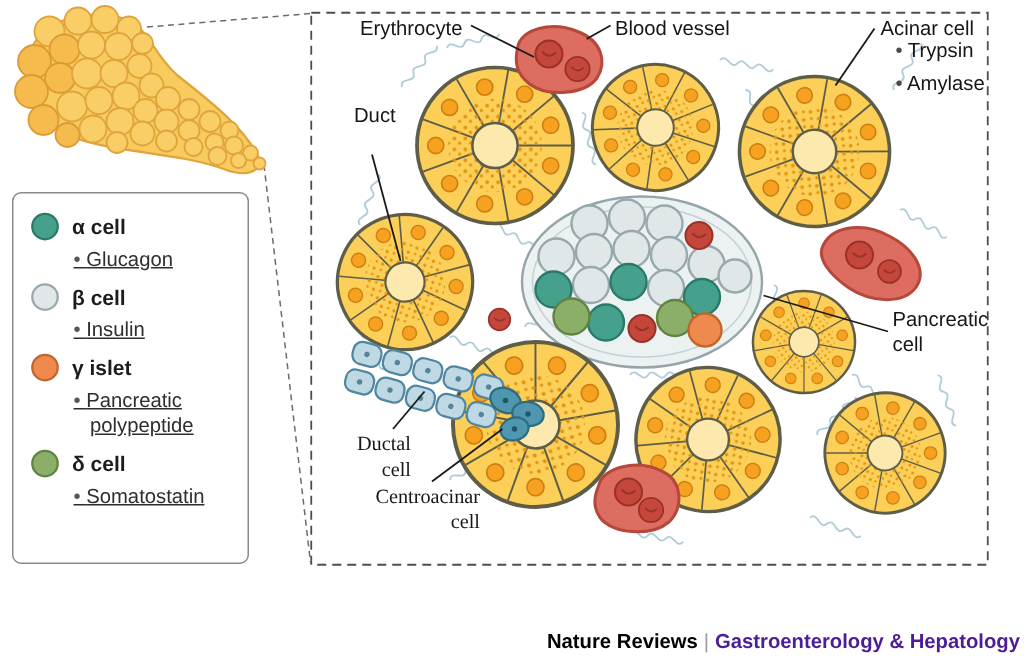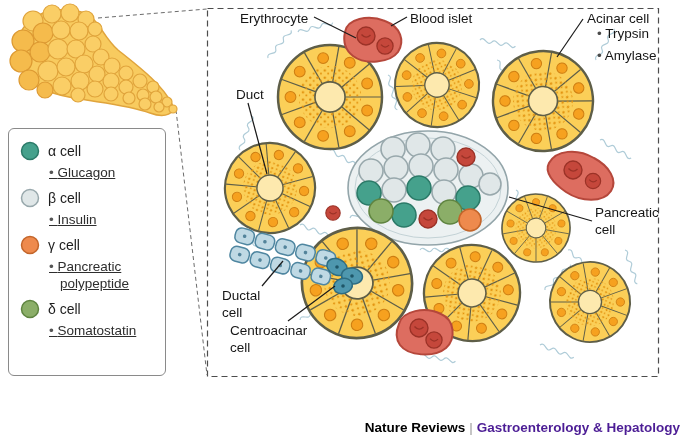--- a/index.html
+++ b/index.html
@@ -270,7 +270,7 @@
   </svg>
 
   <div class="lbl" style="left:240px;top:10px">Erythrocyte</div>
-  <div class="lbl" style="left:410px;top:10px">Blood islet</div>
+  <div class="lbl" style="left:410px;top:10px">Blood vessel</div>
   <div class="lbl" style="left:587px;top:10px">Acinar cell</div>
   <div class="lbl bullet" style="left:597px;top:25px">Trypsin</div>
   <div class="lbl bullet" style="left:597px;top:47px">Amylase</div>

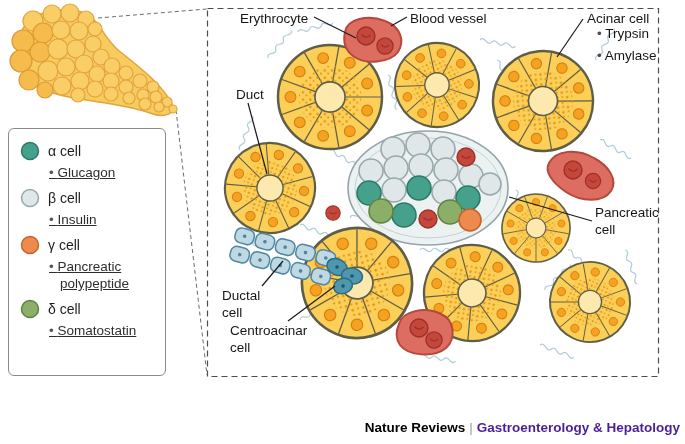--- a/index.html
+++ b/index.html
@@ -274,7 +274,7 @@
   <div class="lbl" style="left:587px;top:10px">Acinar cell</div>
   <div class="lbl bullet" style="left:597px;top:25px">Trypsin</div>
   <div class="lbl bullet" style="left:597px;top:47px">Amylase</div>
-  <div class="lbl" style="left:236px;top:86px">Duct</div>
+  <div class="lbl" style="left:236px;top:68px">Duct</div>
 
   <div class="lbl" style="left:595px;top:204px">
     <div>Pancreatic</div>

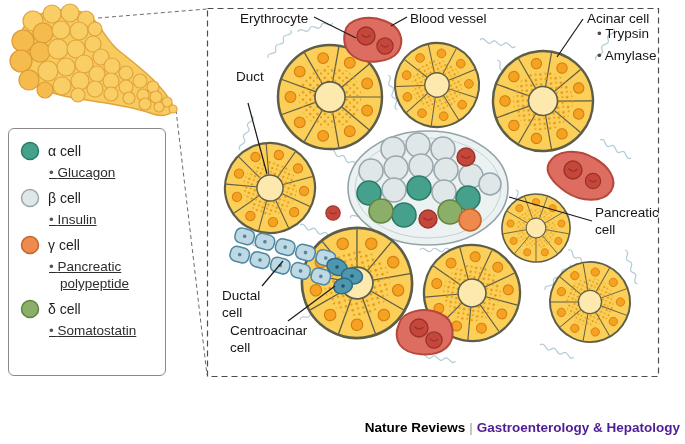--- a/index.html
+++ b/index.html
@@ -16,7 +16,7 @@
   .legend { position:absolute; left:8px; top:128px; width:158px; height:248px; background:#fff;
             border:1.5px solid #8a8a8a; border-radius:6px; padding:10px 9px 6px 11px; }
   .legend-row { display:flex; align-items:center; gap:8px; height:23px; }
-  .legend-label { font-size:14px; color:#1d1d1d; }
+  .legend-label { font-size:14px; color:#1d1d1d;font-weight:bold; }
   .legend-sub { font-size:13.5px; color:#2e2e2e; line-height:17px; padding-left:40px; text-indent:-11px; margin:2px 0 5px;text-decoration:underline; }
   .legend-sub::before { content:"• "; color:#555; }
 

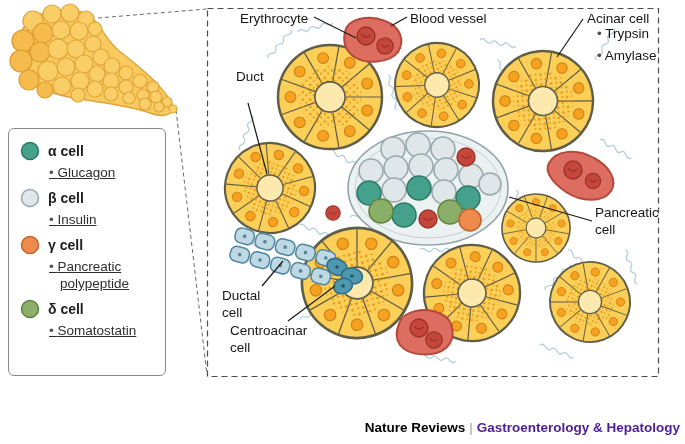--- a/index.html
+++ b/index.html
@@ -312,7 +312,7 @@
       <svg width="20" height="20">
         <circle cx="10" cy="10" r="8.5" stroke="#C3652A" stroke-width="1.5" fill="#EE8A4D"></circle>
       </svg>
-      <span class="legend-label">γ cell</span>
+      <span class="legend-label">γ islet</span>
     </div>
     <div class="legend-sub">Pancreatic polypeptide</div>
 

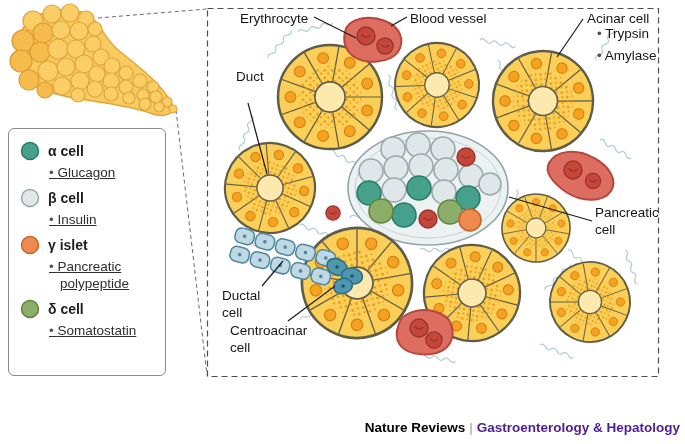--- a/index.html
+++ b/index.html
@@ -9,7 +9,7 @@
 
   
   .lbl { position:absolute; font-size:13.5px; color:#161616; line-height:17px; white-space:nowrap; }
-  .center { text-align:left; }
+  .center { text-align:right;font-family:Liberation Serif, serif; }
   .bullet::before { content:"• "; color:#4a4a4a; }
 
   

